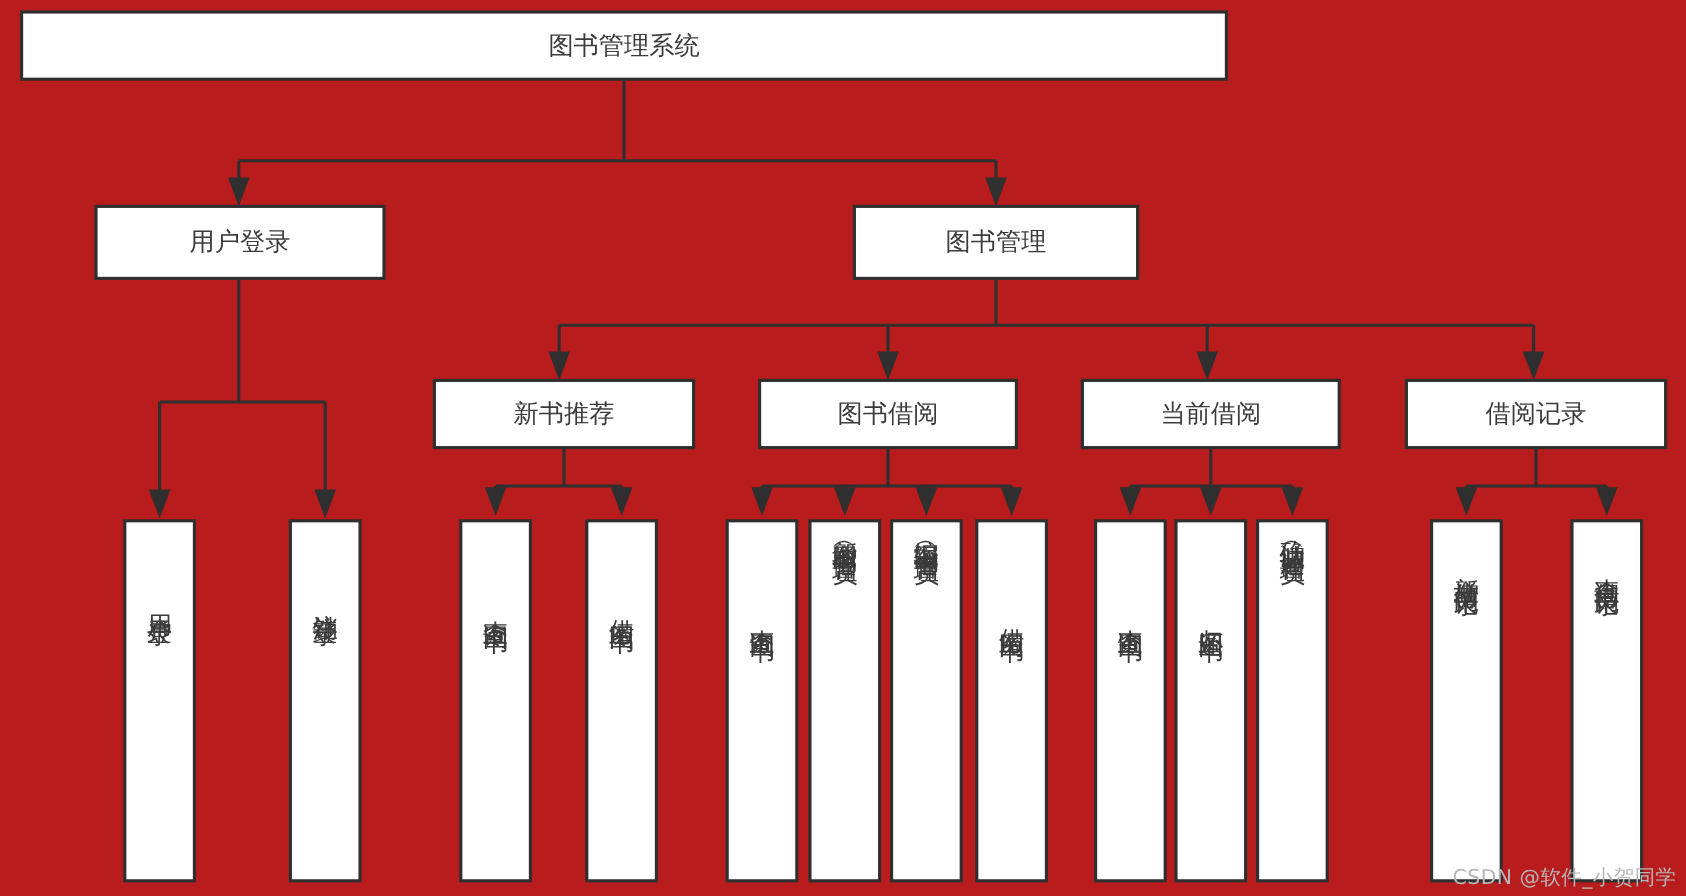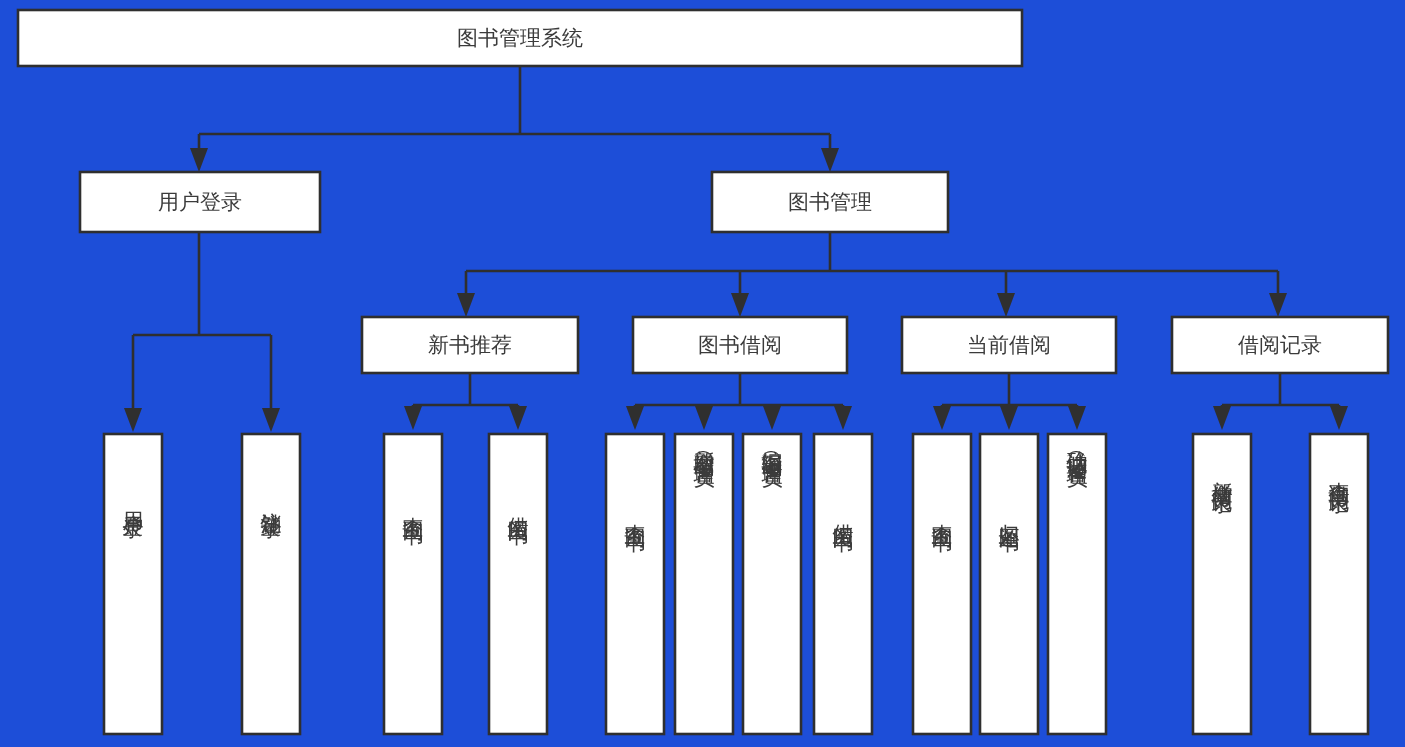--- a/index.html
+++ b/index.html
@@ -18,7 +18,7 @@
     position: relative;
     width: 1405px;
     height: 747px;
-    background: #1d4ed8;
+    background: #b91c1c;
   }
   svg#tree-canvas {
     position: absolute;

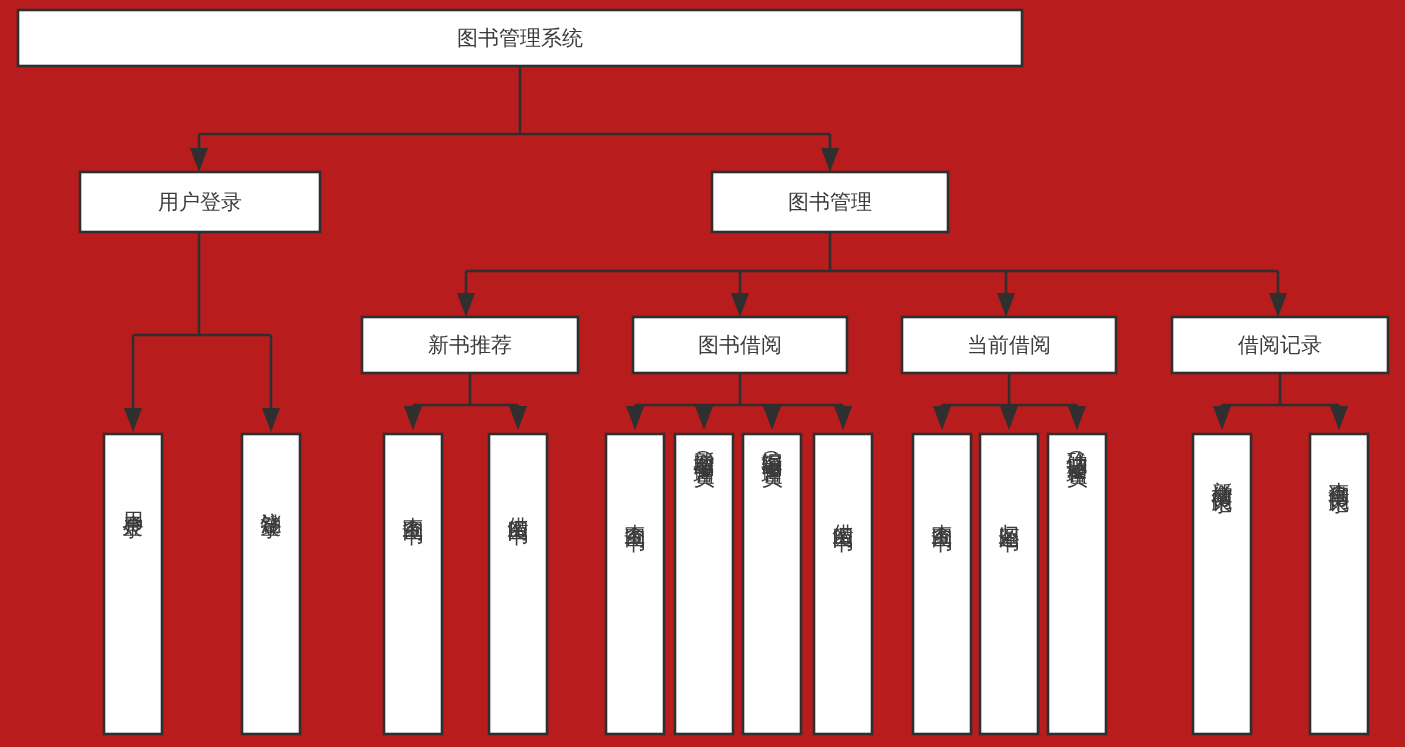--- a/index.html
+++ b/index.html
@@ -251,6 +251,7 @@
 
   </svg>
 
+  <div class="watermark">CSDN @软件_小贺同学</div>
 
 </div>
 

